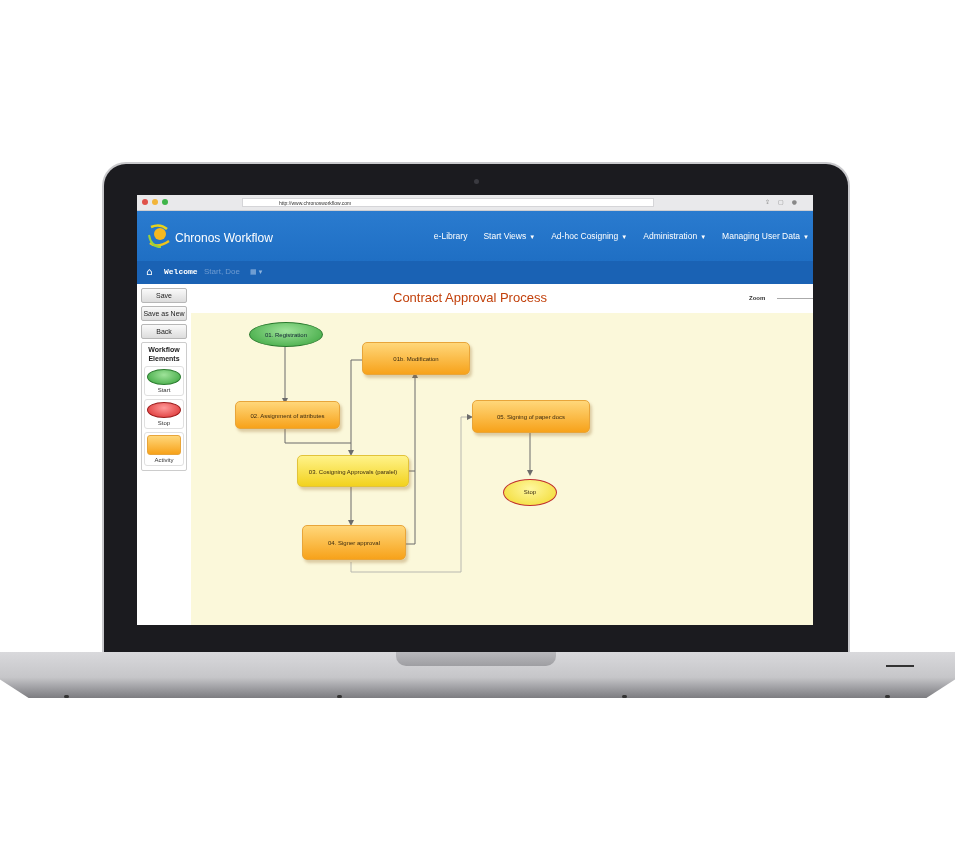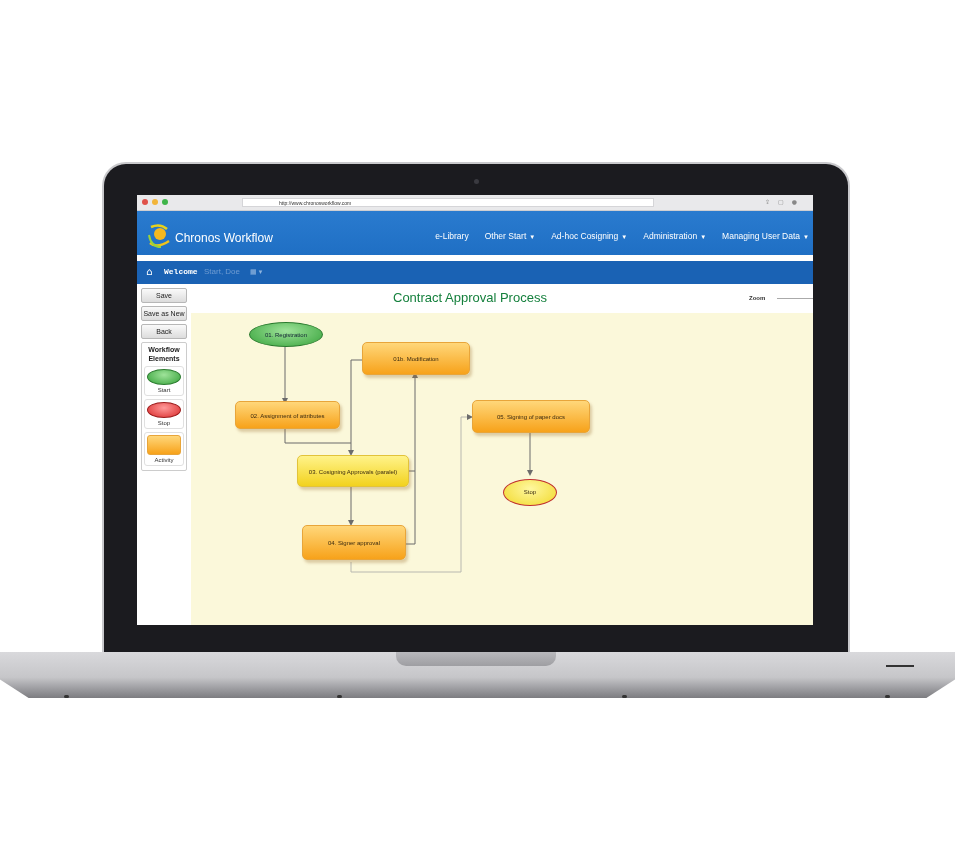--- a/index.html
+++ b/index.html
@@ -11,7 +11,7 @@
   .dot{position:absolute;top:4px;width:6px;height:6px;border-radius:50%;}
   .url{position:absolute;left:105px;top:3px;width:412px;height:9px;background:#fff;border:1px solid #d5d5d8;font-size:5px;line-height:9px;padding-left:36px;box-sizing:border-box;color:#333;font-family:"Liberation Sans",sans-serif;}
   .bicons{position:absolute;right:8px;top:3px;font-size:6px;color:#888;letter-spacing:8px;}
-  .appbar{position:absolute;left:0;top:16px;width:676px;height:44px;background:linear-gradient(180deg,#2a7bcf,#1f6fc4);}
+  .appbar{position:absolute;left:0;top:16px;width:676px;height:50px;background:linear-gradient(180deg,#2a7bcf,#1f6fc4);}
   .logo{position:absolute;left:10px;top:10px;width:26px;height:30px;}
   .brand{position:absolute;left:38px;top:20px;font-family:"Liberation Sans",sans-serif;font-size:12px;color:#fff;}
   .nav{position:absolute;right:4px;top:20px;display:flex;gap:16px;font-family:"Liberation Sans",sans-serif;font-size:8.5px;color:#fff;}

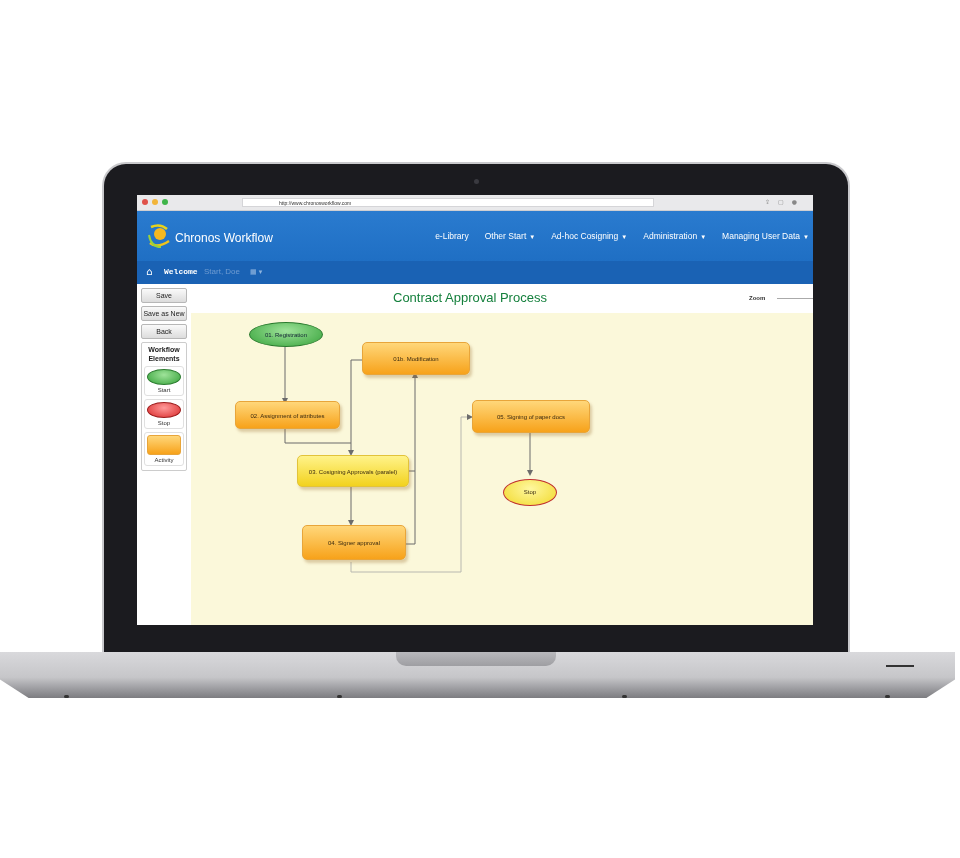--- a/index.html
+++ b/index.html
@@ -71,7 +71,7 @@
     <div class="brand">Chronos Workflow</div>
     <div class="nav">
       <span><span>e-Library</span></span>
-      <span><span>Other Start</span><span class="car">▼</span></span>
+      <span><span>Start Views</span><span class="car">▼</span></span>
       <span><span>Ad-hoc Cosigning</span><span class="car">▼</span></span>
       <span><span>Administration</span><span class="car">▼</span></span>
       <span><span>Managing User Data</span><span class="car">▼</span></span>

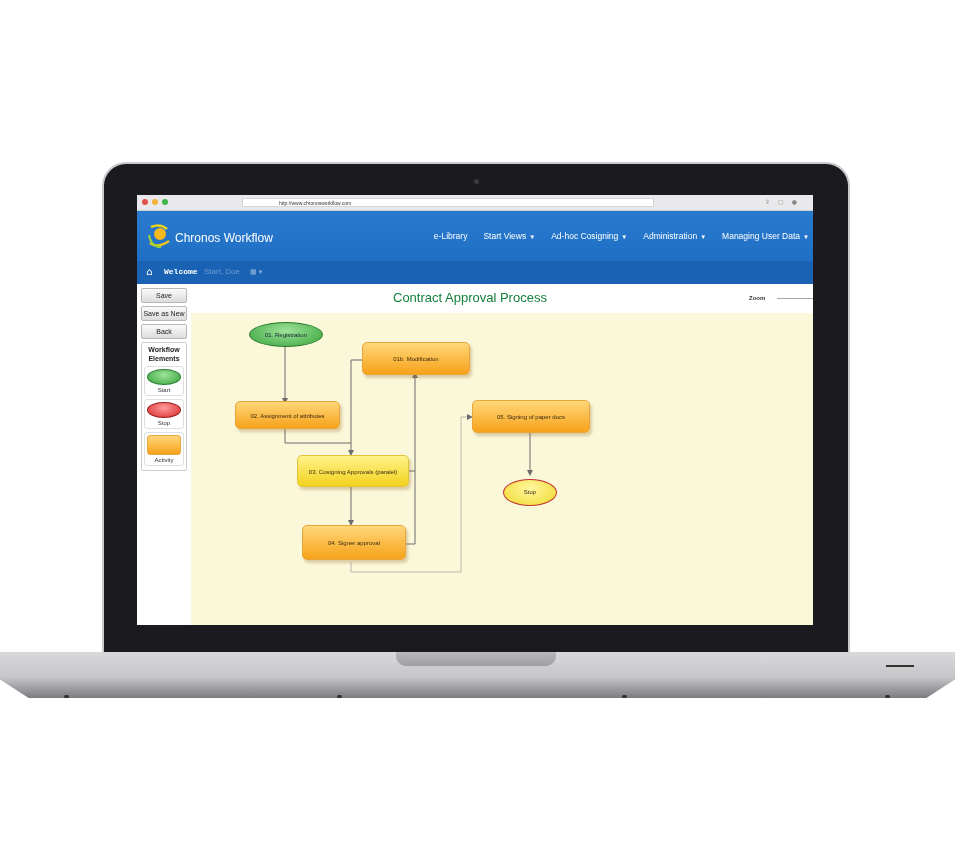--- a/index.html
+++ b/index.html
@@ -28,7 +28,7 @@
   .pal-item{margin:3px auto 0;width:38px;border:1px solid #e0e0e0;border-radius:3px;padding:2px 0;}
   .pal-shape{margin:0 auto;width:32px;height:14px;}
   .pal-label{font-family:"Liberation Sans",sans-serif;font-size:6px;color:#333;margin-top:2px;}
-  .title{position:absolute;left:256px;top:95px;font-family:"Liberation Sans",sans-serif;font-size:13px;color:#15803d;}
+  .title{position:absolute;left:256px;top:95px;font-family:"Liberation Sans",sans-serif;font-size:13px;color:#c2410c;}
   .zoomlbl{position:absolute;left:612px;top:100px;font-family:"Liberation Sans",sans-serif;font-size:6px;font-weight:bold;color:#333;}
   .zoomline{position:absolute;left:640px;top:103px;width:36px;height:1px;background:#aaa;}
   .canvas{position:absolute;left:54px;top:118px;width:622px;height:312px;background:#fbf8da;}

